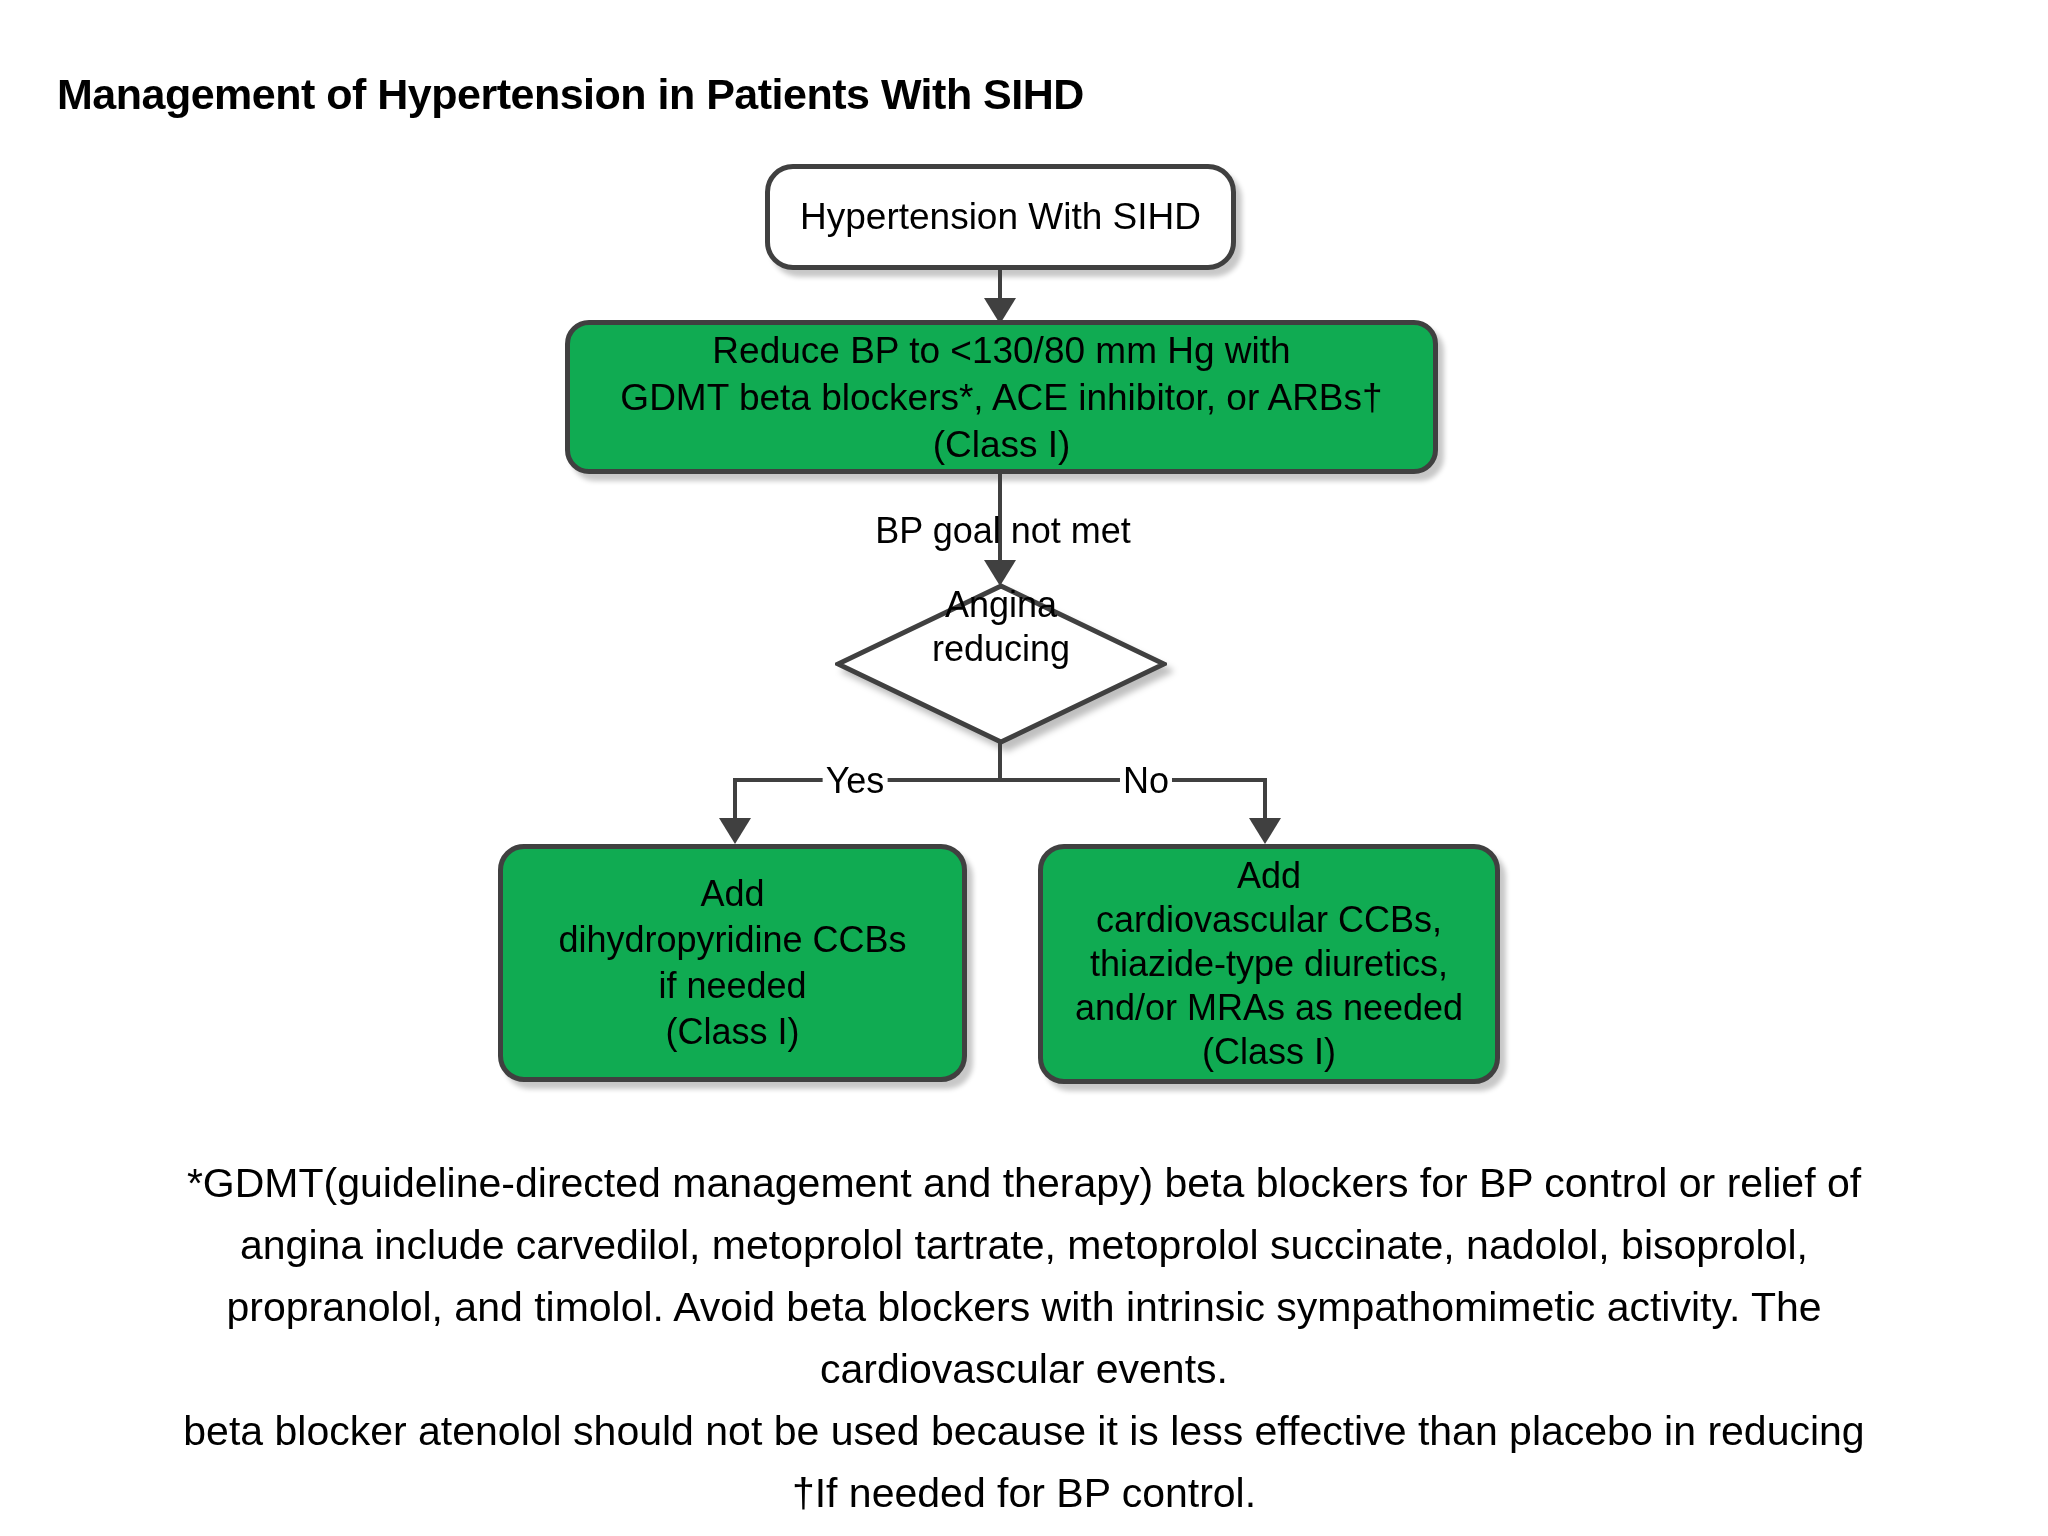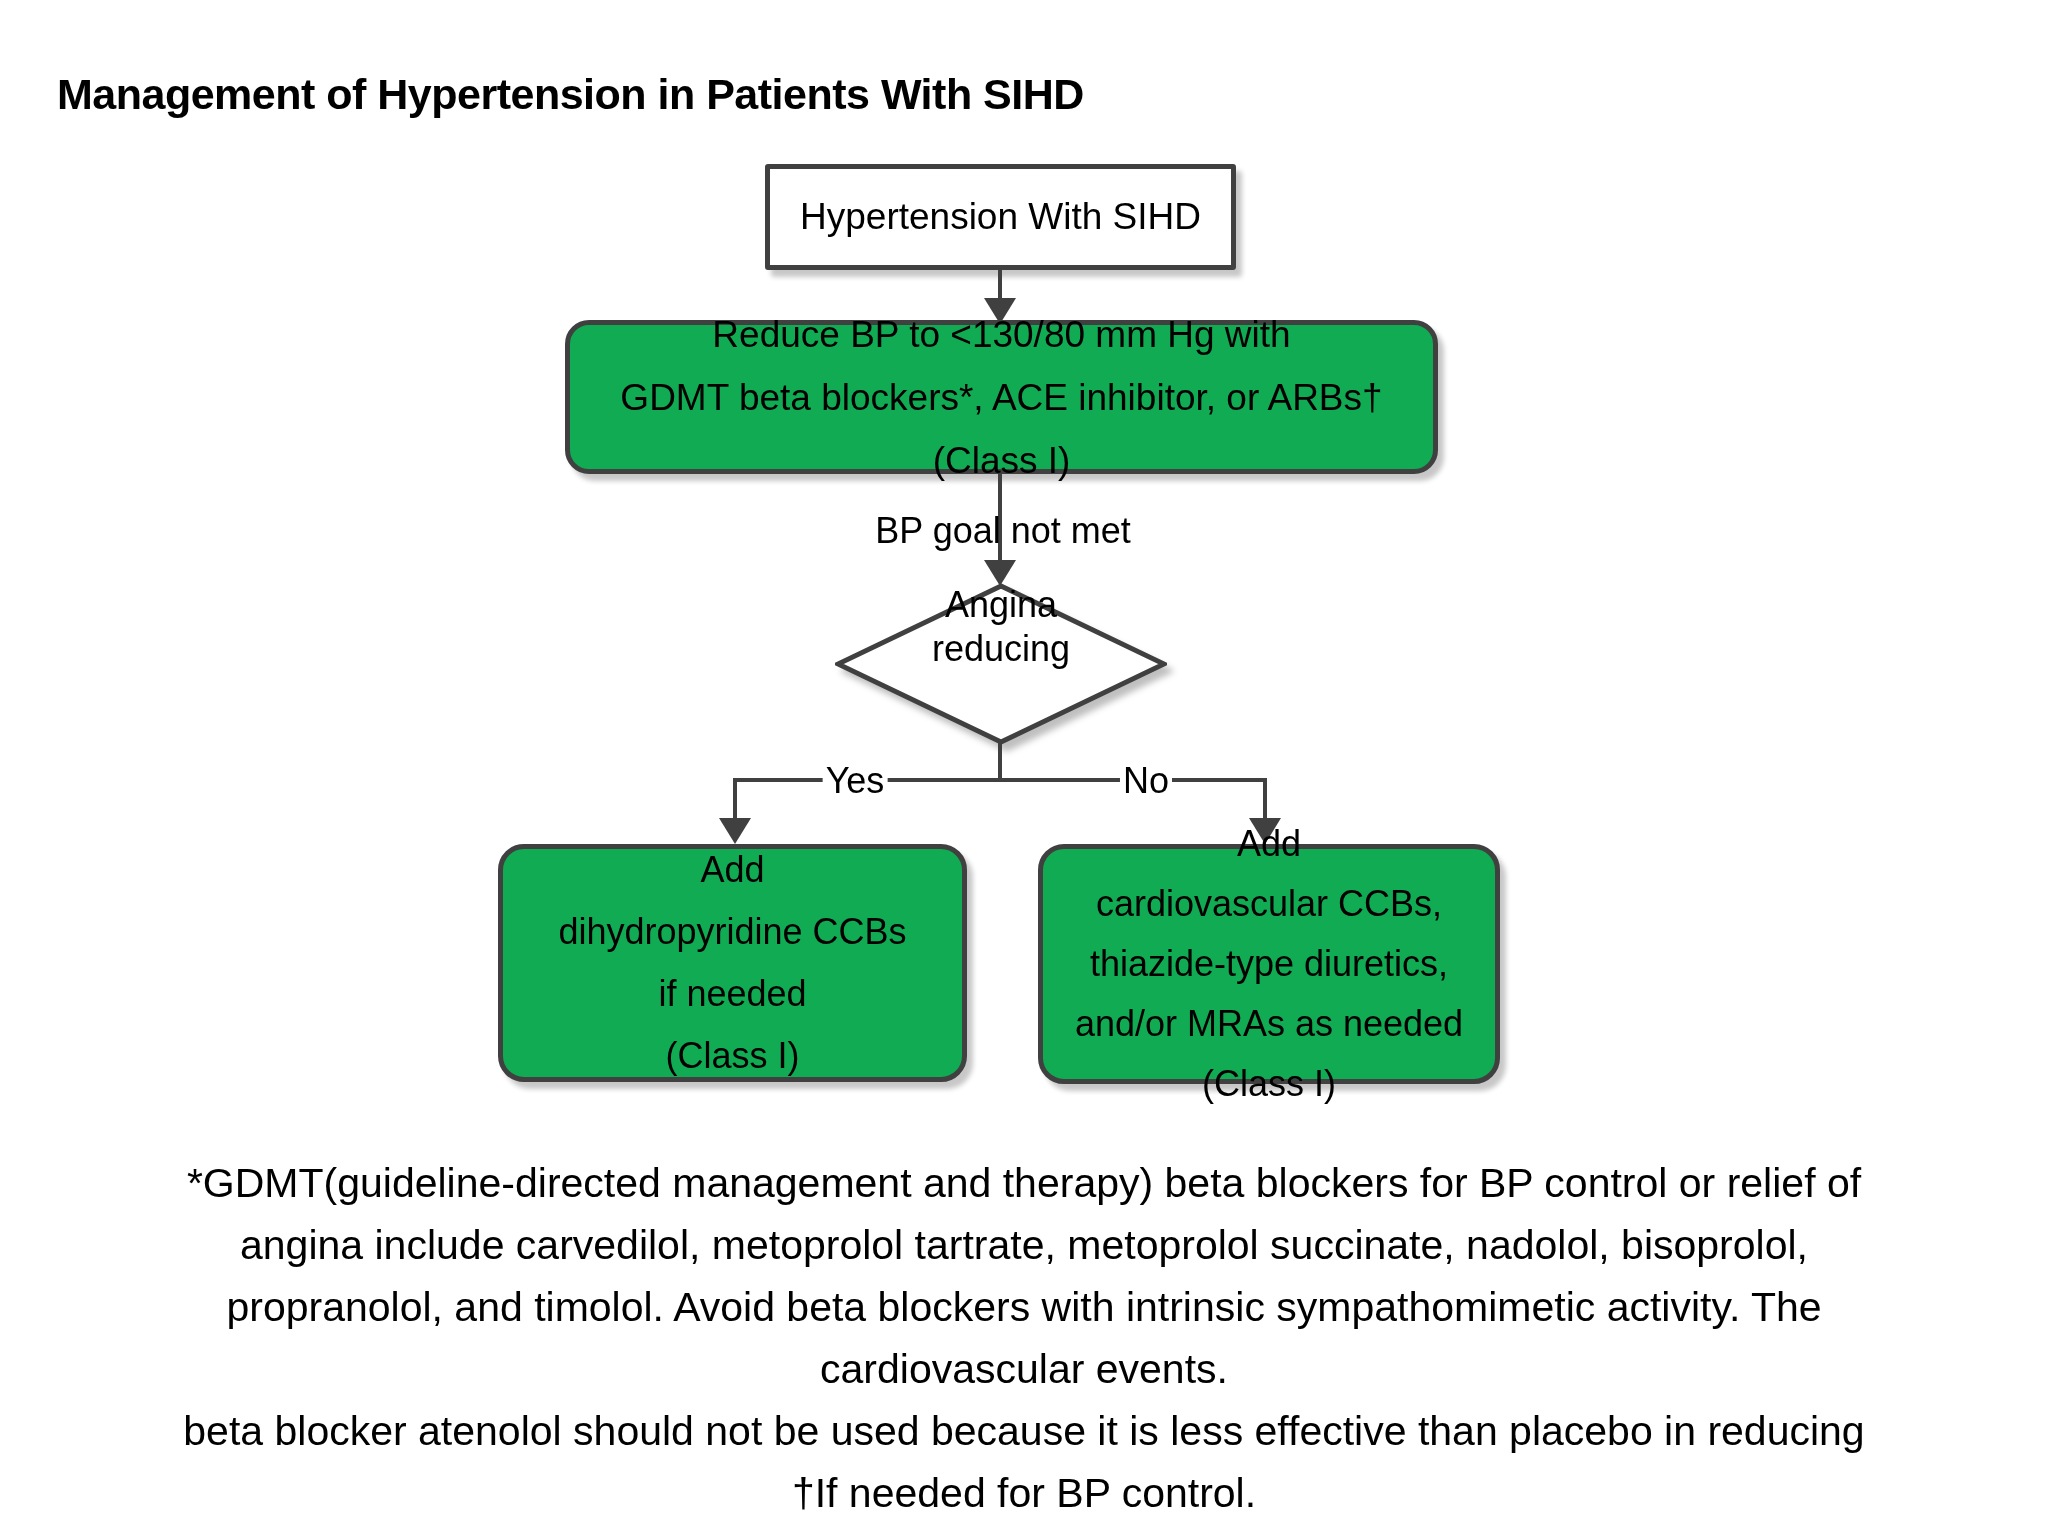--- a/index.html
+++ b/index.html
@@ -8,7 +8,7 @@
   .title{position:absolute;left:57px;top:70px;font-size:43px;font-weight:700;color:#000;
          letter-spacing:-0.5px;white-space:nowrap;}
   .node{position:absolute;display:flex;flex-direction:column;align-items:center;justify-content:center;
-        border:5px solid #404040;border-radius:3px;background:#ffffff;text-align:center;
+        border:5px solid #404040;border-radius:28px;background:#ffffff;text-align:center;
         box-shadow:6px 7px 5px rgba(0,0,0,0.22);box-sizing:border-box;}
   .node.green{background:#10ab52;gap:16px;}
   .start-node{left:765px;top:164px;width:471px;height:106px;font-size:37px;}

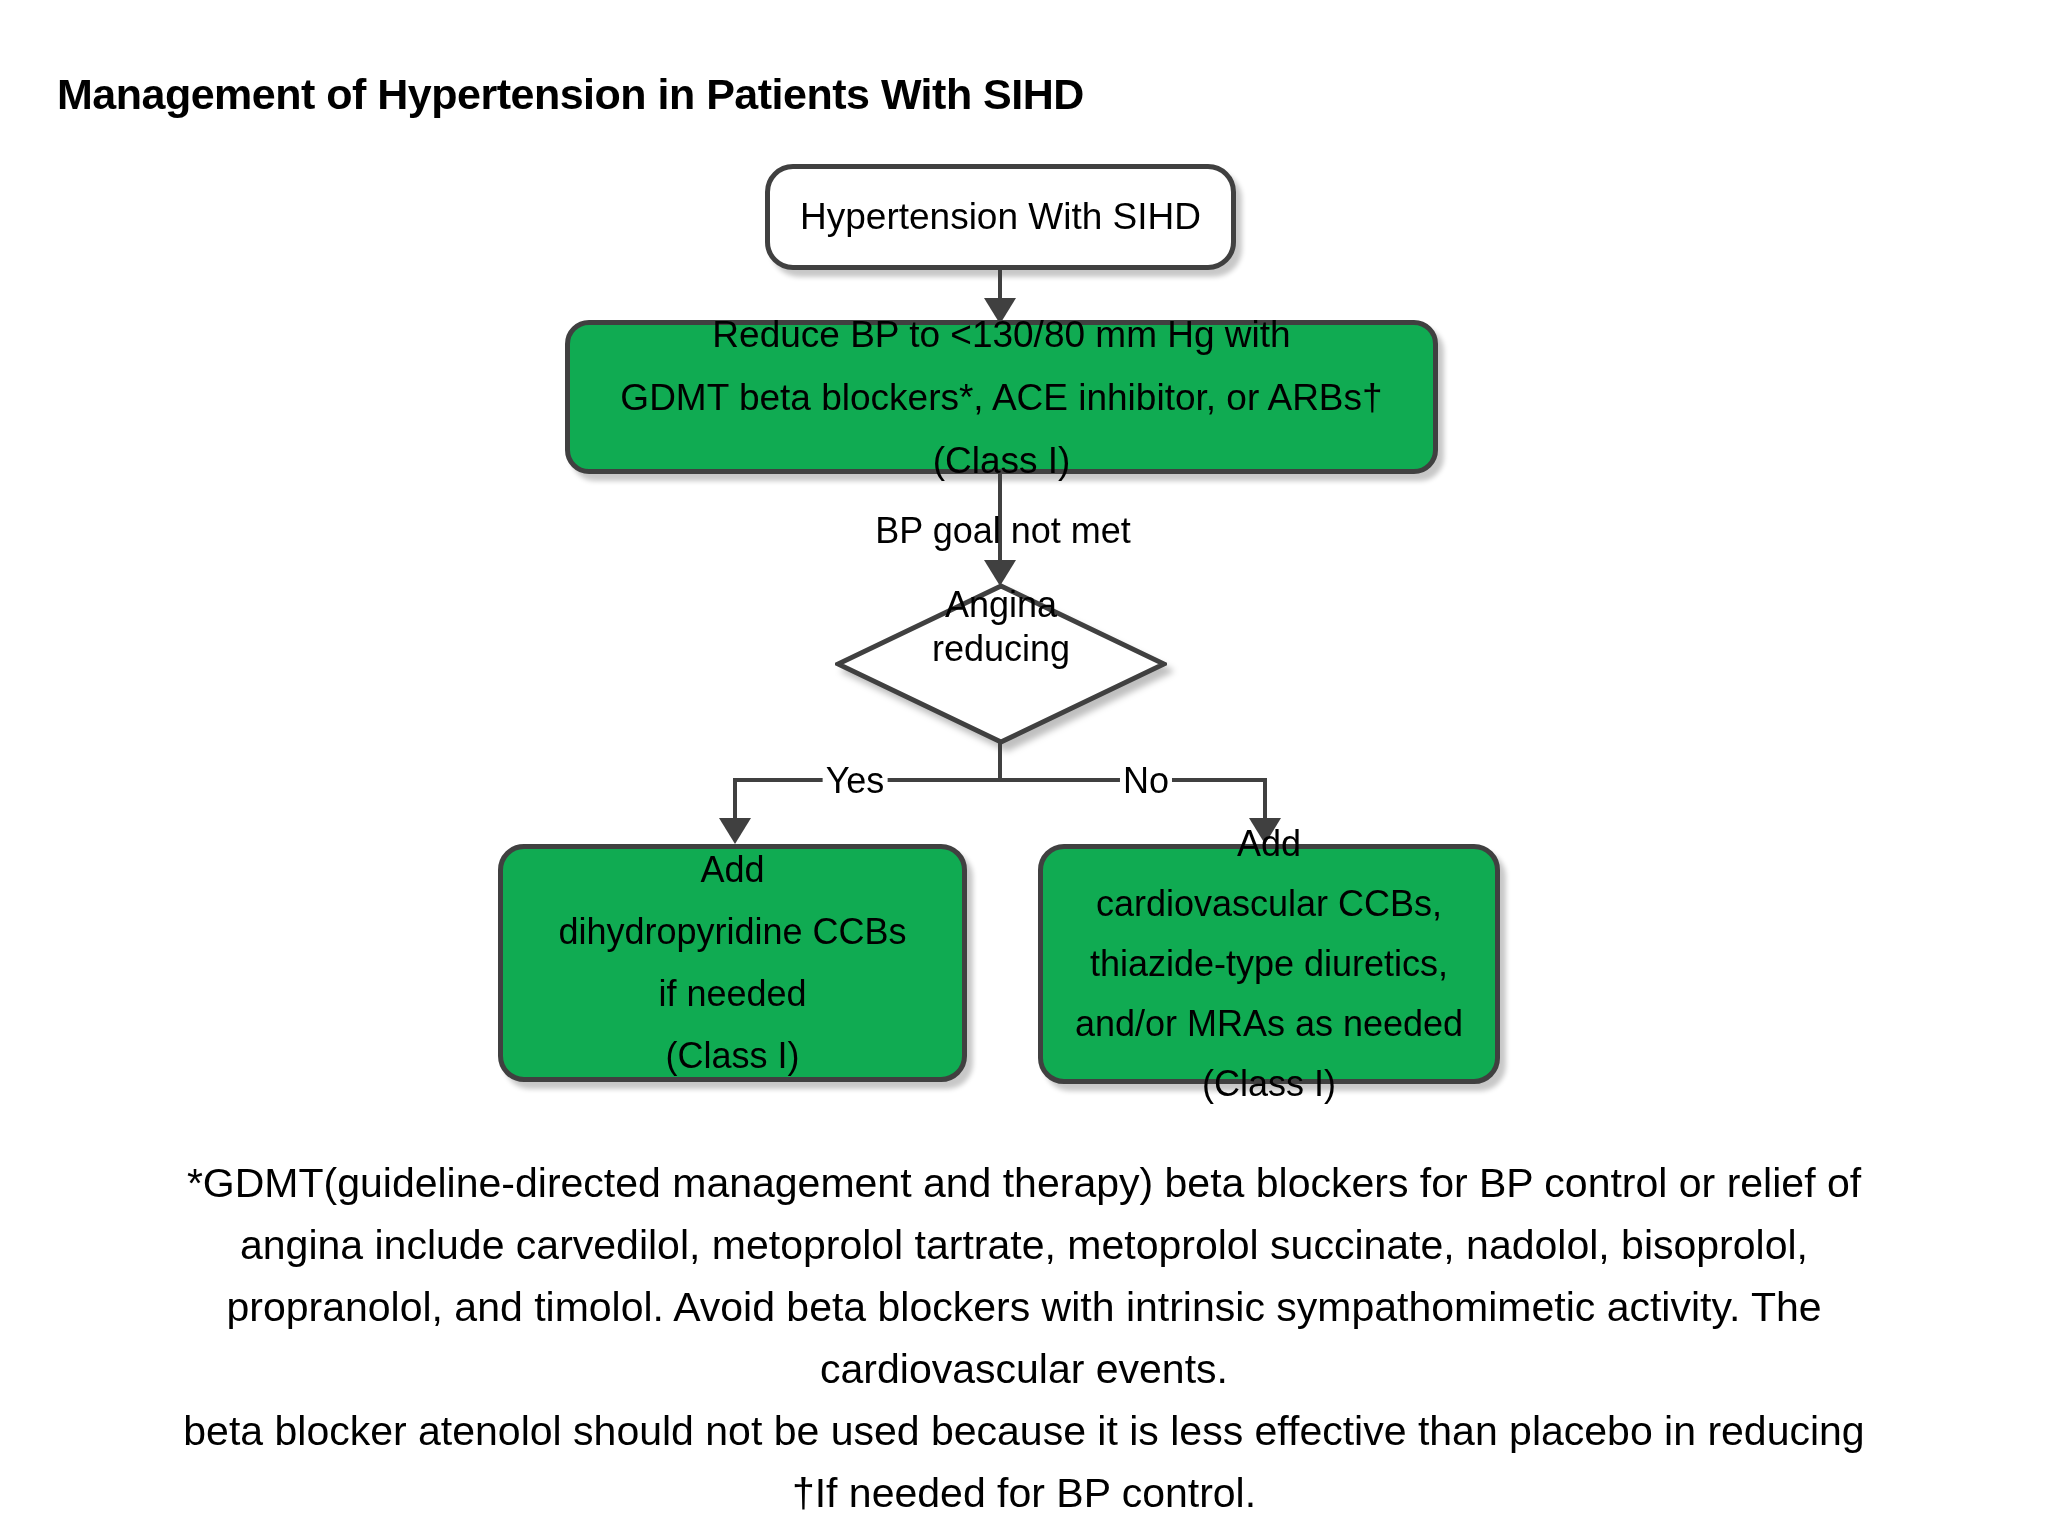--- a/index.html
+++ b/index.html
@@ -10,7 +10,7 @@
   .node{position:absolute;display:flex;flex-direction:column;align-items:center;justify-content:center;
         border:5px solid #404040;border-radius:28px;background:#ffffff;text-align:center;
         box-shadow:6px 7px 5px rgba(0,0,0,0.22);box-sizing:border-box;}
-  .node.green{background:#10ab52;gap:16px;}
+  .node.green{background:#10ab52;}
   .start-node{left:765px;top:164px;width:471px;height:106px;font-size:37px;}
   .step1-node{left:565px;top:320px;width:873px;height:154px;font-size:37px;line-height:47px;border-radius:24px;}
   .yes-node{left:498px;top:844px;width:469px;height:238px;font-size:36px;line-height:46px;border-radius:26px;}

